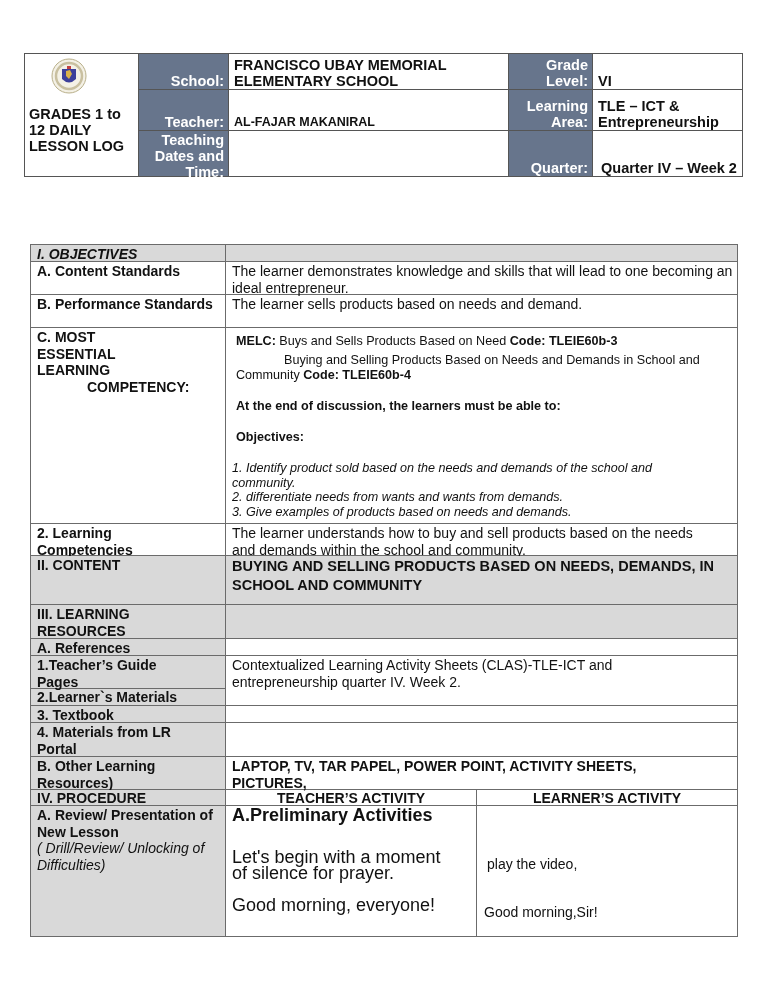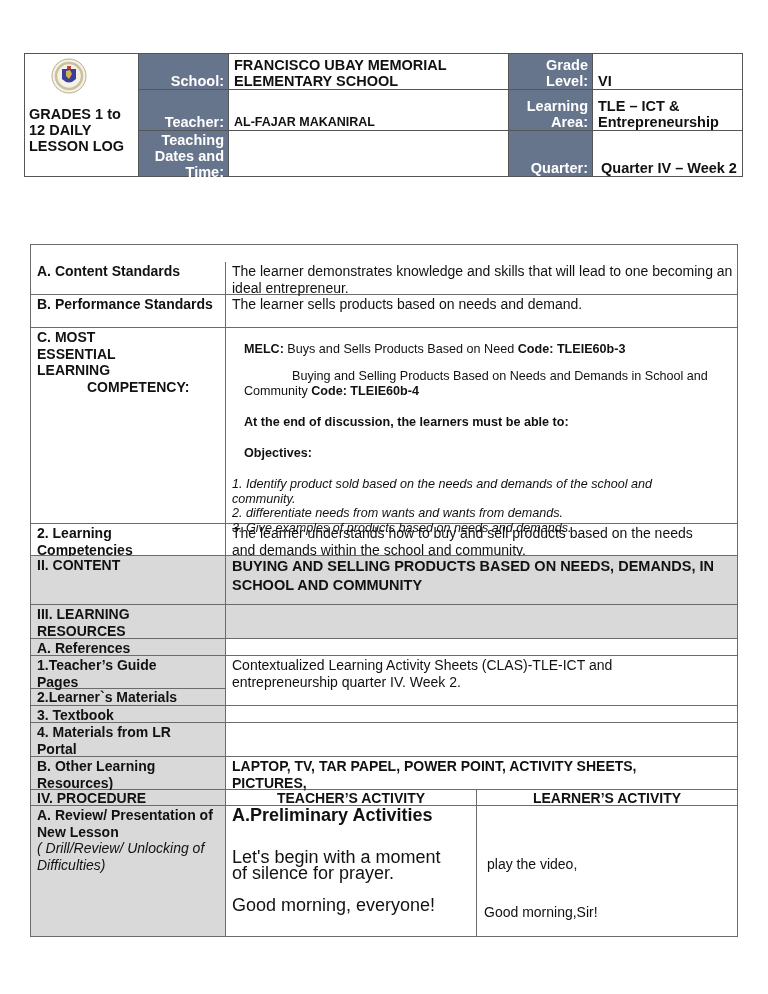--- a/index.html
+++ b/index.html
@@ -107,6 +107,10 @@
 
 <div class="main">
 
+  <div class="row gray" style="top:0;height:17px;">
+    <div class="lc it">I. OBJECTIVES</div>
+    <div class="rc"></div>
+  </div>
 
   <div class="row" style="top:17px;height:33px;">
     <div class="lc">A. Content Standards</div>

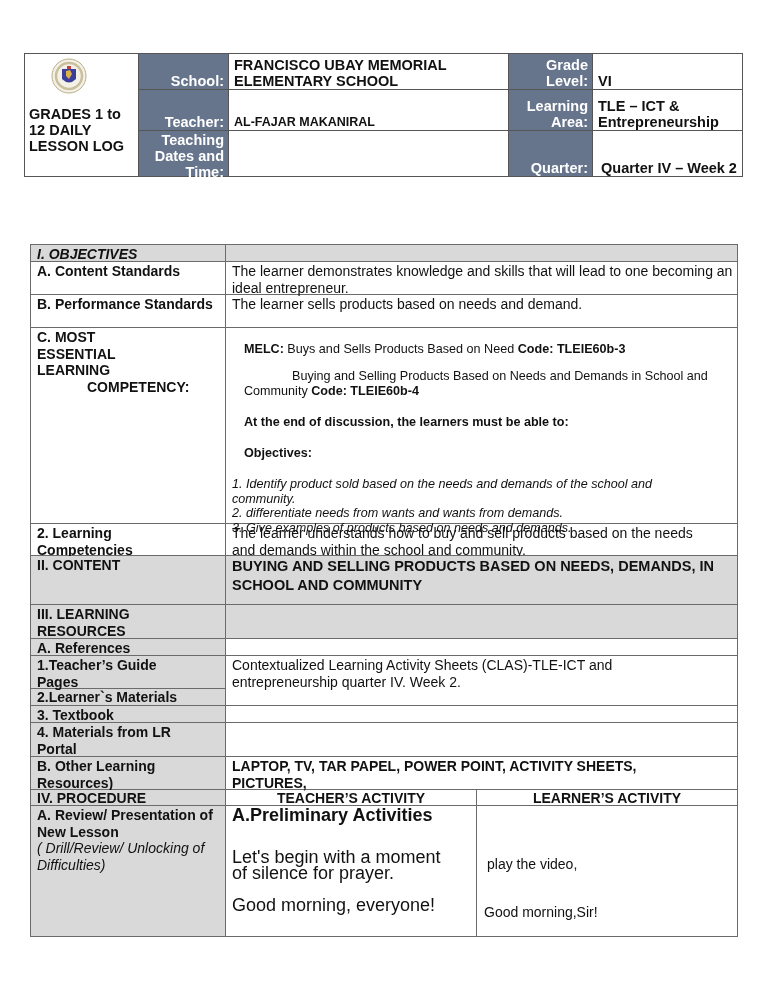--- a/index.html
+++ b/index.html
@@ -37,7 +37,7 @@
   .b { font-weight: bold; }
 
   .melc { font-size: 12.6px; line-height: 15px; }
-  .melc p { margin: 12px; }
+  .melc p { margin: 4px; }
   .obj-list { font-style: italic; font-size: 12.6px; line-height: 14.5px; }
   .content-title { font-weight: bold; font-size: 14.5px; line-height: 19px; }
 

